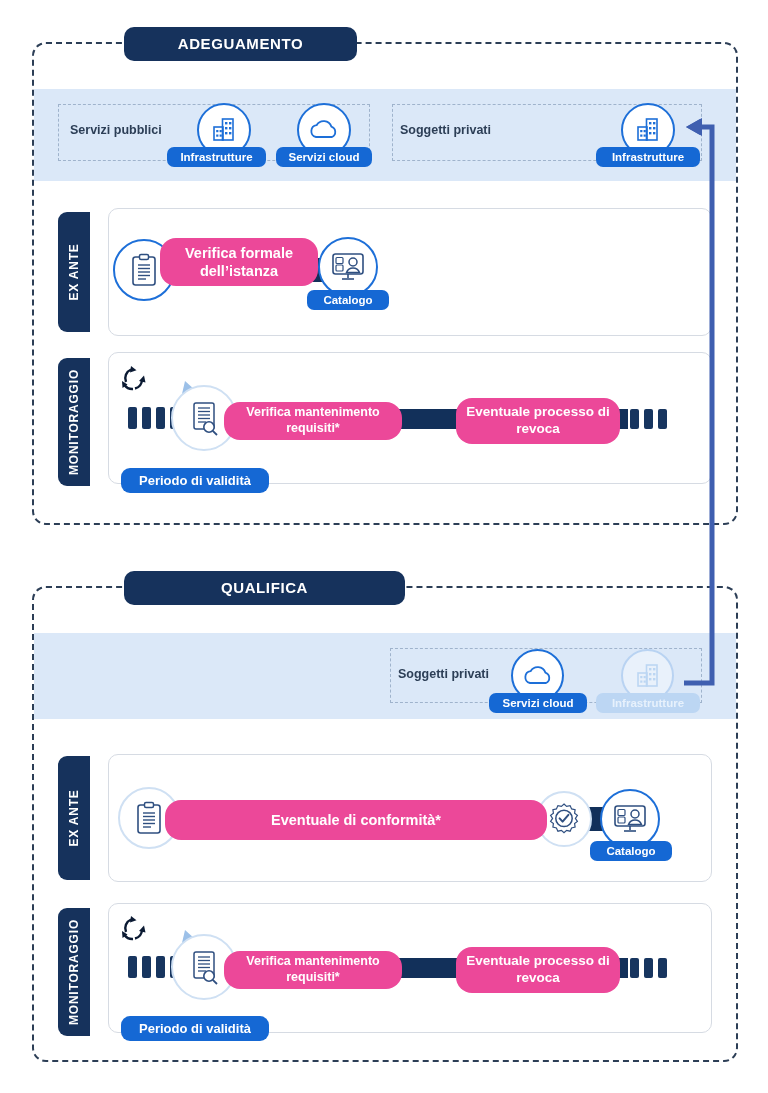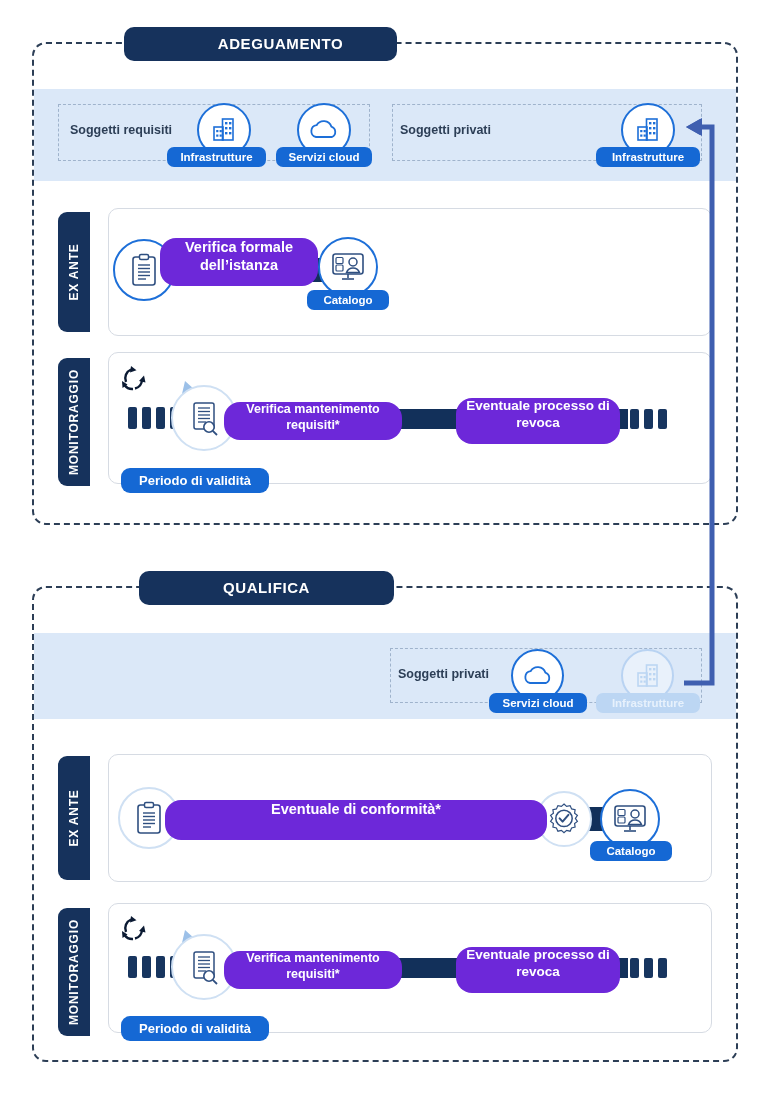--- a/index.html
+++ b/index.html
@@ -55,7 +55,7 @@
     border-radius: 10px;
     z-index: 30;
   }
-  .badge-adeguamento { left: 124px; top: 27px;  width: 233px; padding-left: 40px; }
+  .badge-adeguamento { left: 124px; top: 27px;  width: 233px; }
   .badge-qualifica   { left: 139px; top: 571px; width: 255px; }
 
   

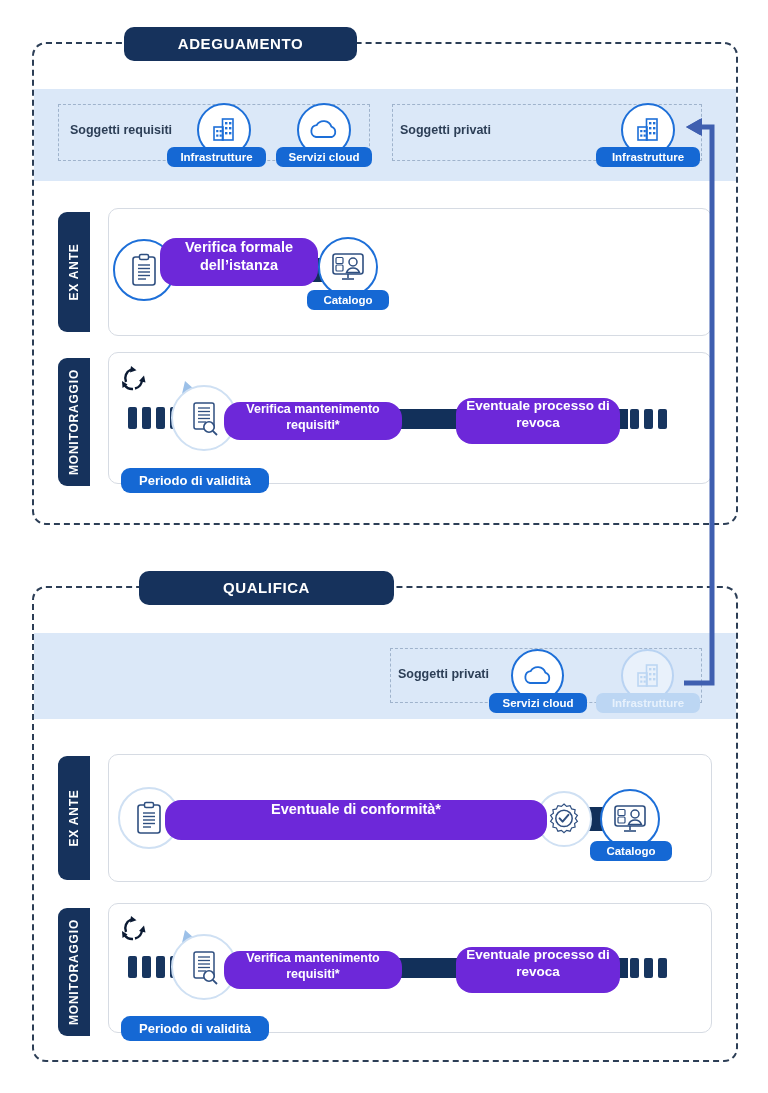--- a/index.html
+++ b/index.html
@@ -208,7 +208,7 @@
   <div class="subjects-band band-adeguamento"></div>
 
   <div class="subject-box" style="left:58px; top:104px; width:312px; height:57px;"></div>
-  <div class="subject-label" style="left:70px; top:123px;">Soggetti requisiti</div>
+  <div class="subject-label" style="left:70px; top:123px;">Servizi pubblici</div>
 
   <div class="icon-bubble" style="left:197px; top:103px; width:54px; height:54px;">
     <svg width="30" height="30" viewBox="0 0 30 30">

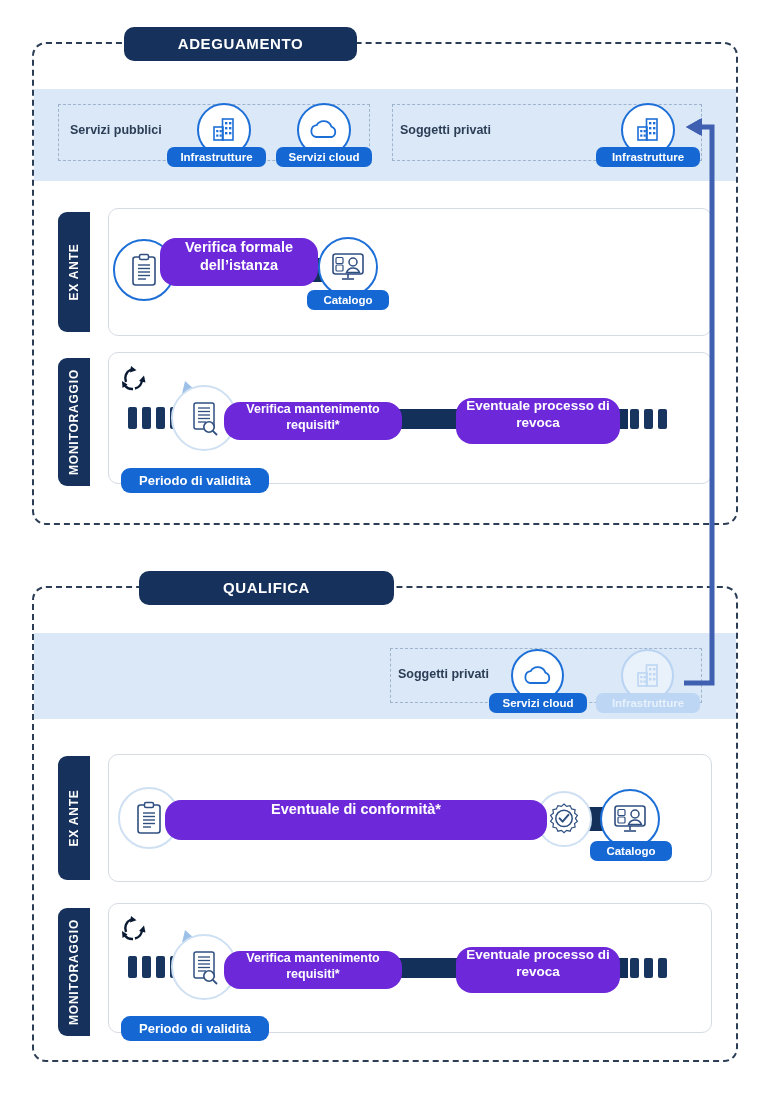--- a/index.html
+++ b/index.html
@@ -158,12 +158,12 @@
   
   .capsule {
     position: absolute;
-    background: #6d28d9;
+    background: #ec4899;
     color: #ffffff;
     font-weight: bold;
     border-radius: 16px;
     display: flex;
-    align-items: flex-start;
+    align-items: center;
     justify-content: center;
     text-align: center;
     line-height: 1.25;

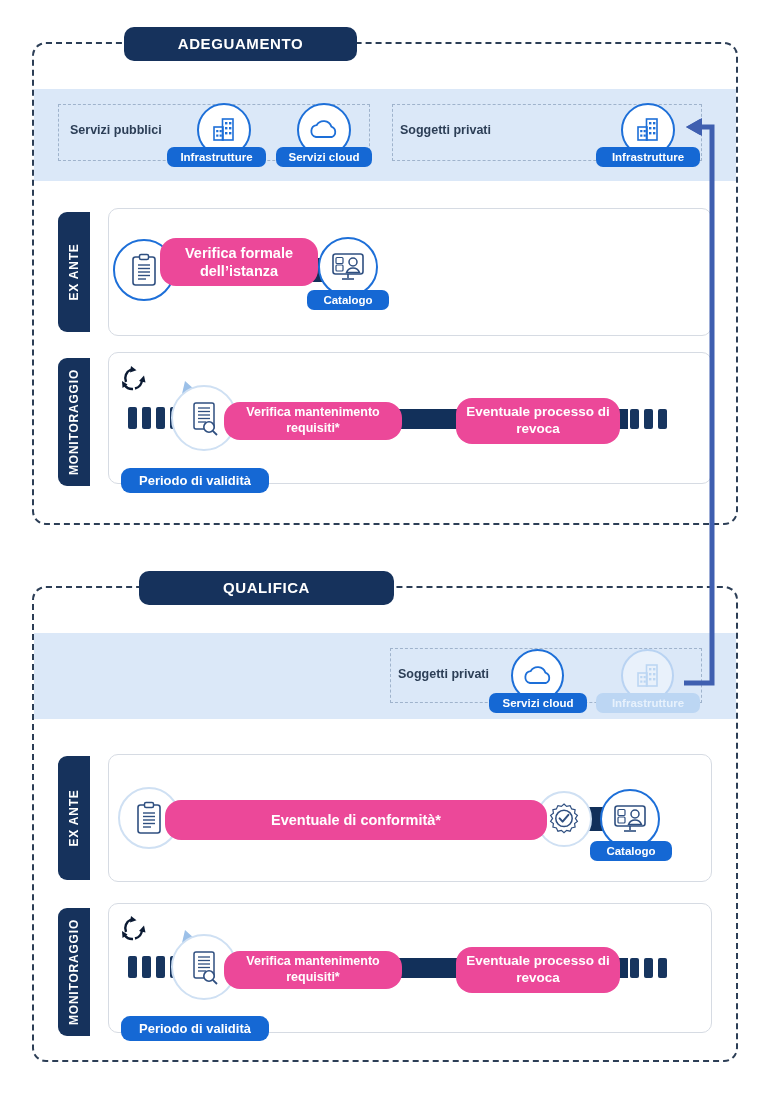--- a/index.html
+++ b/index.html
@@ -56,7 +56,7 @@
     z-index: 30;
   }
   .badge-adeguamento { left: 124px; top: 27px;  width: 233px; }
-  .badge-qualifica   { left: 139px; top: 571px; width: 255px; }
+  .badge-qualifica   { left: 124px; top: 571px; width: 281px; }
 
   
   .subjects-band {

